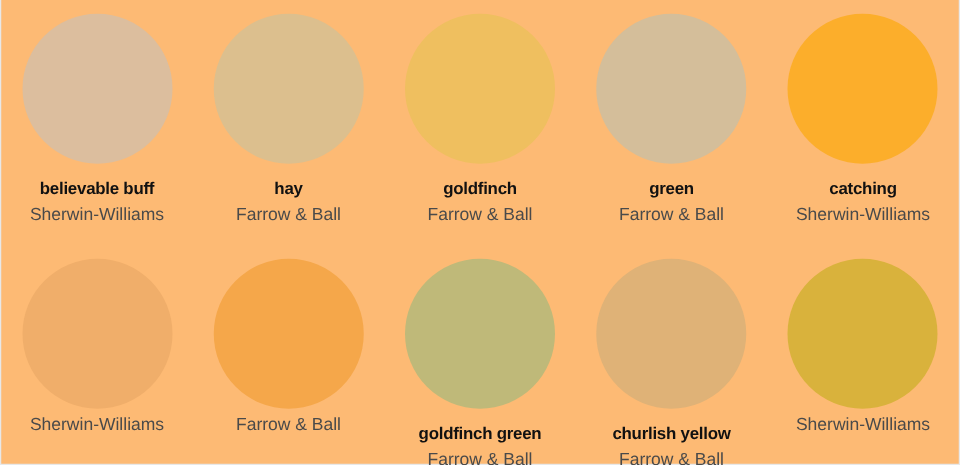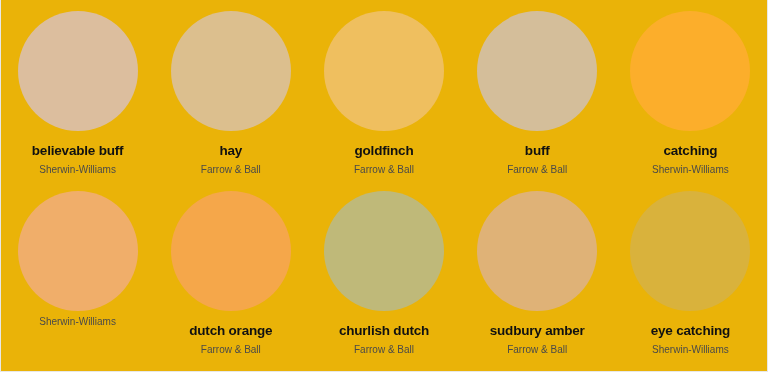--- a/index.html
+++ b/index.html
@@ -71,7 +71,7 @@
 </head>
 <body>
 
-<div id="palette-card" style="background-color: #eab308; border-color: rgb(232, 232, 232);">
+<div id="palette-card" style="background-color: #fdba74; border-color: rgb(232, 232, 232); gap: 12px;">
 
   <div class="swatch-row row-1">
 

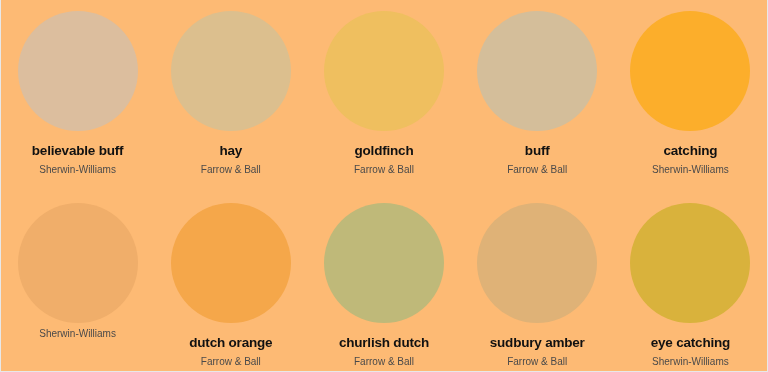--- a/index.html
+++ b/index.html
@@ -95,7 +95,7 @@
 
     <div class="swatch">
       <div class="swatch-circle" style="background-color: rgb(212, 190, 154);"></div>
-      <div class="swatch-name">buff</div>
+      <div class="swatch-name">green</div>
       <div class="swatch-brand">Farrow &amp; Ball</div>
     </div>
 

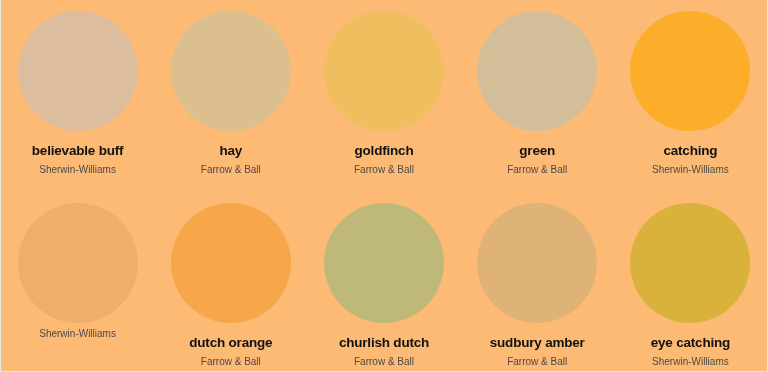--- a/index.html
+++ b/index.html
@@ -60,7 +60,7 @@
   }
   .swatch-brand {
     margin-top: 5px;
-    font-size: 10px;
+    font-size: 14px;
     font-weight: normal;
     color: #4a4a4a;
     line-height: 1.1;

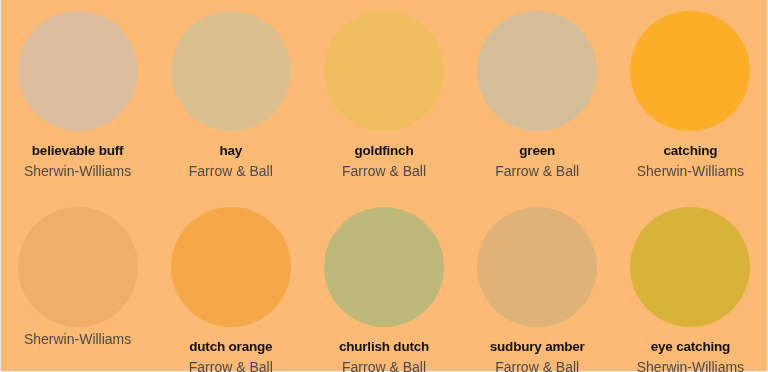--- a/index.html
+++ b/index.html
@@ -116,7 +116,6 @@
 
     <div class="swatch">
       <div class="swatch-circle" style="background-color: rgb(245, 167, 74);"></div>
-      <div class="swatch-name">dutch orange</div>
       <div class="swatch-brand">Farrow &amp; Ball</div>
     </div>
 

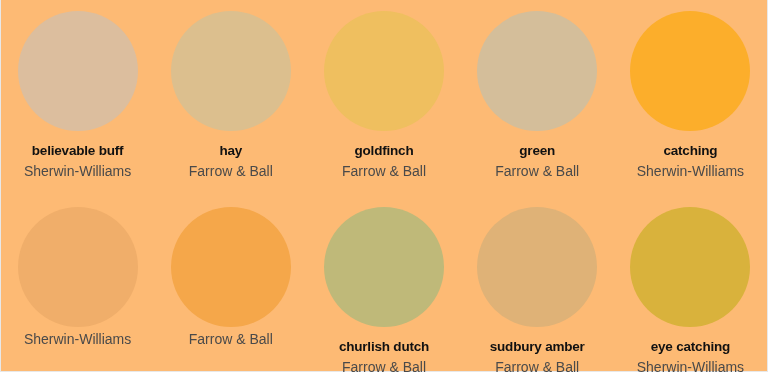--- a/index.html
+++ b/index.html
@@ -121,7 +121,7 @@
 
     <div class="swatch">
       <div class="swatch-circle" style="background-color: rgb(191, 185, 121);"></div>
-      <div class="swatch-name">churlish dutch</div>
+      <div class="swatch-name">goldfinch green</div>
       <div class="swatch-brand">Farrow &amp; Ball</div>
     </div>
 

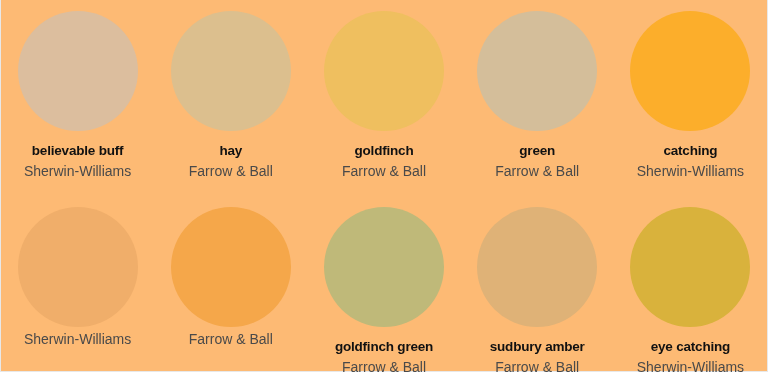--- a/index.html
+++ b/index.html
@@ -127,7 +127,7 @@
 
     <div class="swatch">
       <div class="swatch-circle" style="background-color: rgb(223, 178, 119);"></div>
-      <div class="swatch-name">sudbury amber</div>
+      <div class="swatch-name">churlish yellow</div>
       <div class="swatch-brand">Farrow &amp; Ball</div>
     </div>
 

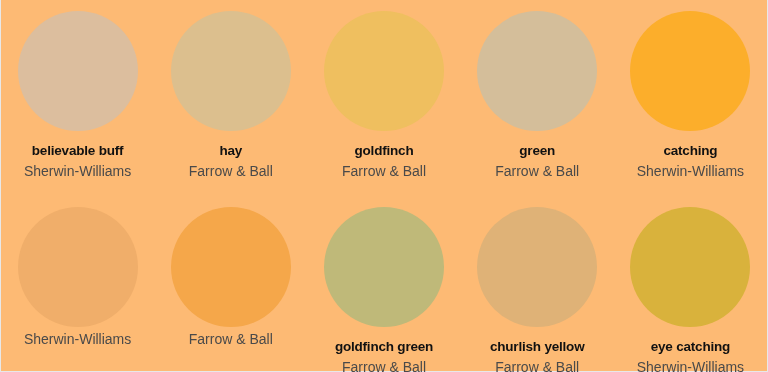--- a/index.html
+++ b/index.html
@@ -133,7 +133,6 @@
 
     <div class="swatch">
       <div class="swatch-circle" style="background-color: rgb(217, 178, 60);"></div>
-      <div class="swatch-name">eye catching</div>
       <div class="swatch-brand">Sherwin-Williams</div>
     </div>
 

